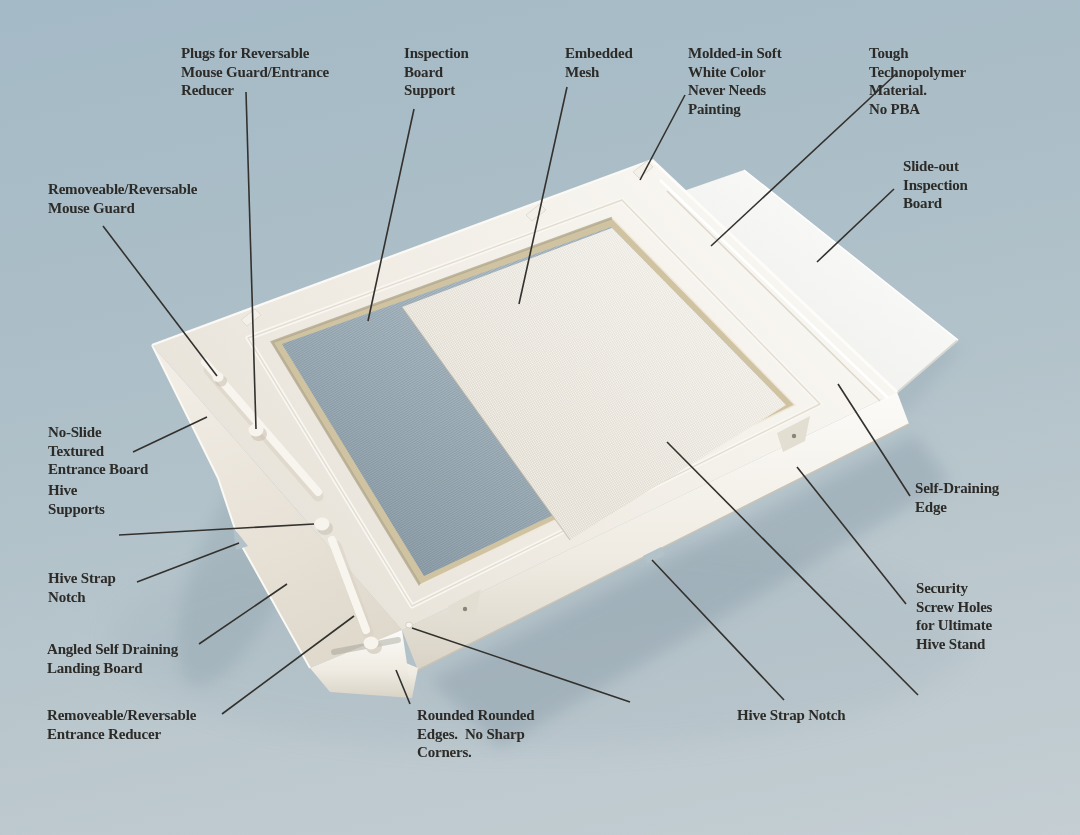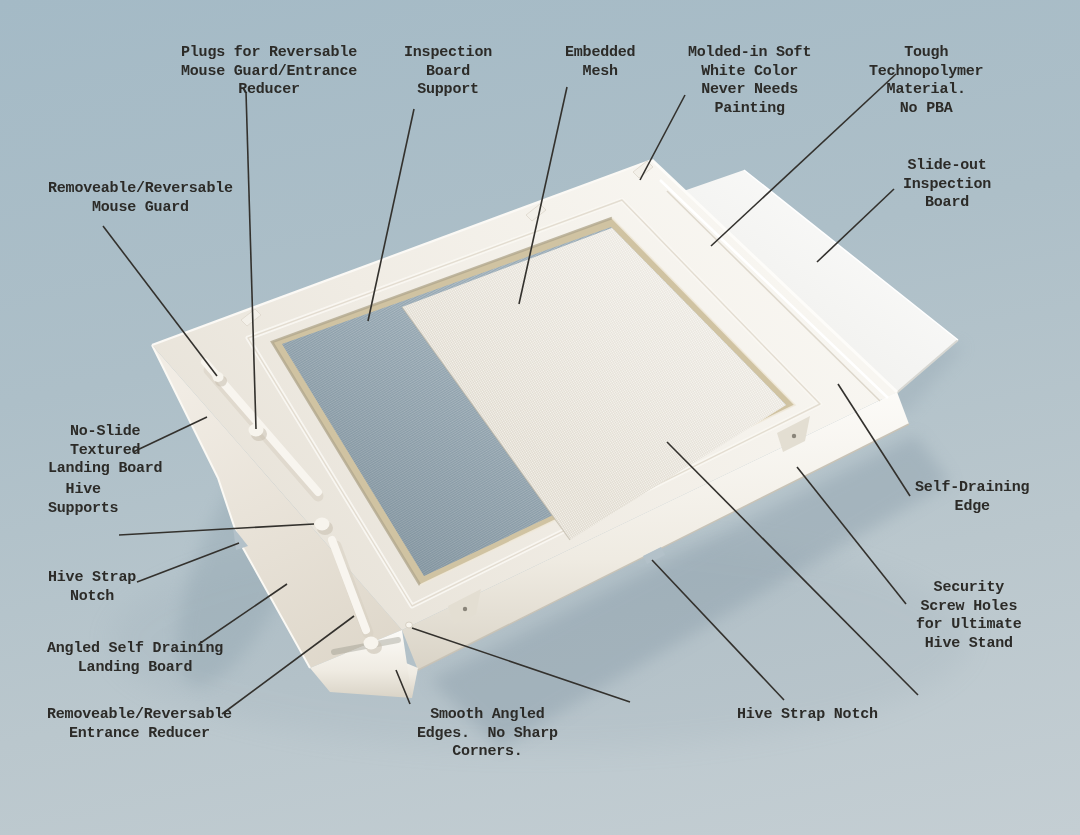--- a/index.html
+++ b/index.html
@@ -6,8 +6,7 @@
   .stage{
     position:relative;width:1080px;height:835px;overflow:hidden;
     background:linear-gradient(168deg,#a4bac6 0%,#adbfc8 38%,#bac7cd 70%,#c4ced3 100%);
-    font-family:Liberation Mono, monospace;
-    text-align:center;
+    font-family:Liberation Serif, serif;
   }
   .stage svg{position:absolute;left:0;top:0;display:block;}
   .callout{

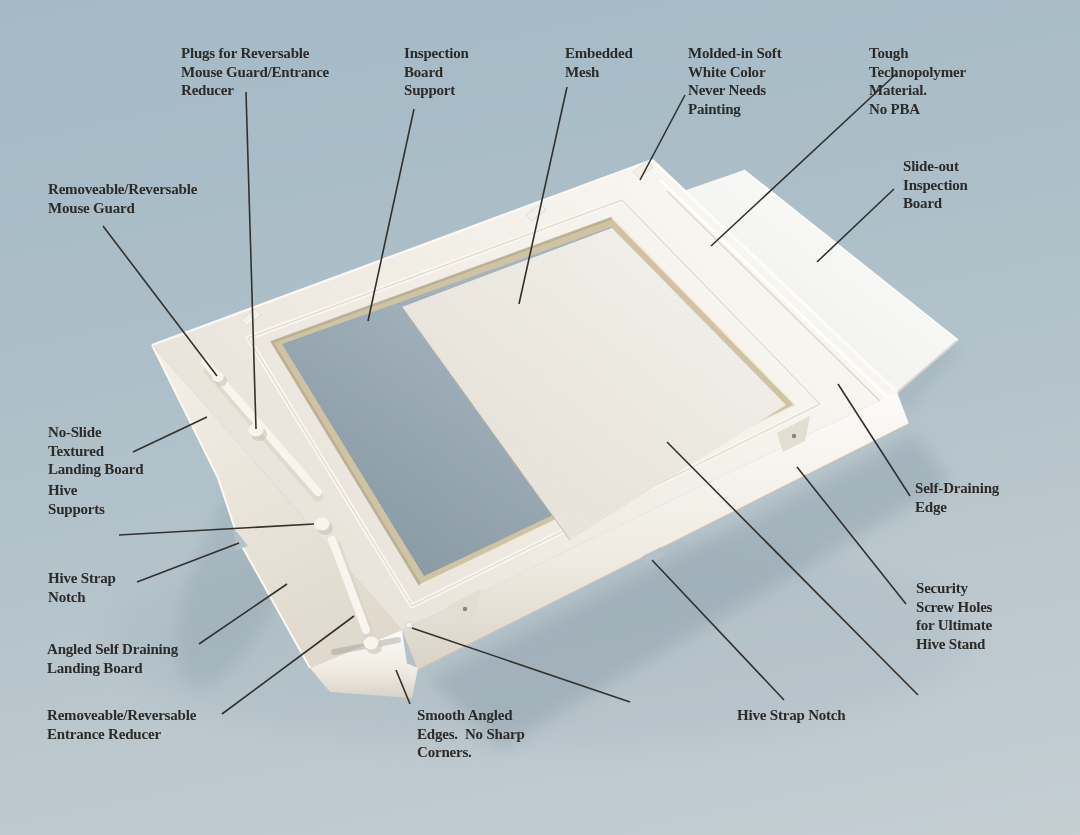--- a/index.html
+++ b/index.html
@@ -193,7 +193,7 @@
 Mouse Guard</div>
   <div class="callout" style="left:48px;top:423px">No-Slide
 Textured
-Landing Board</div>
+Entrance Board</div>
   <div class="callout" style="left:48px;top:481px">Hive
 Supports</div>
   <div class="callout" style="left:48px;top:569px">Hive Strap

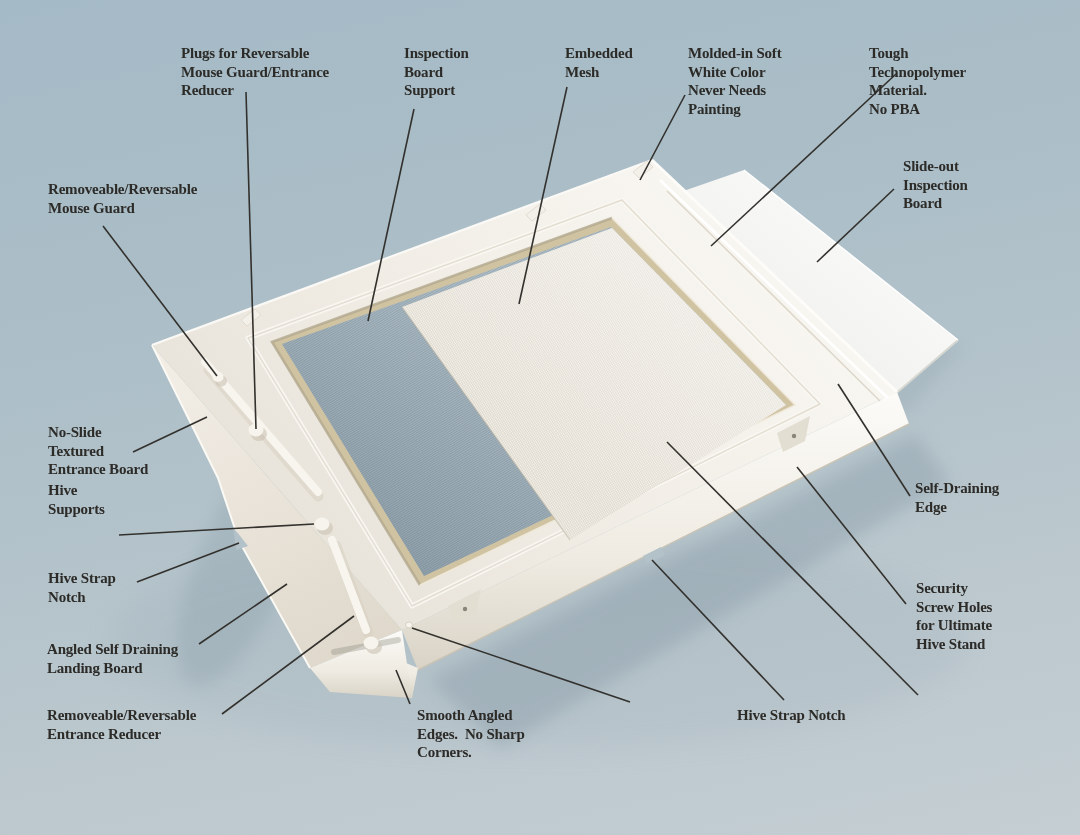--- a/index.html
+++ b/index.html
@@ -202,7 +202,7 @@
 Landing Board</div>
   <div class="callout" style="left:47px;top:706px">Removeable/Reversable
 Entrance Reducer</div>
-  <div class="callout" style="left:417px;top:706px">Smooth Angled
+  <div class="callout" style="left:417px;top:706px">Rounded Rounded
 Edges.  No Sharp
 Corners.</div>
   <div class="callout" style="left:737px;top:706px">Hive Strap Notch</div>

